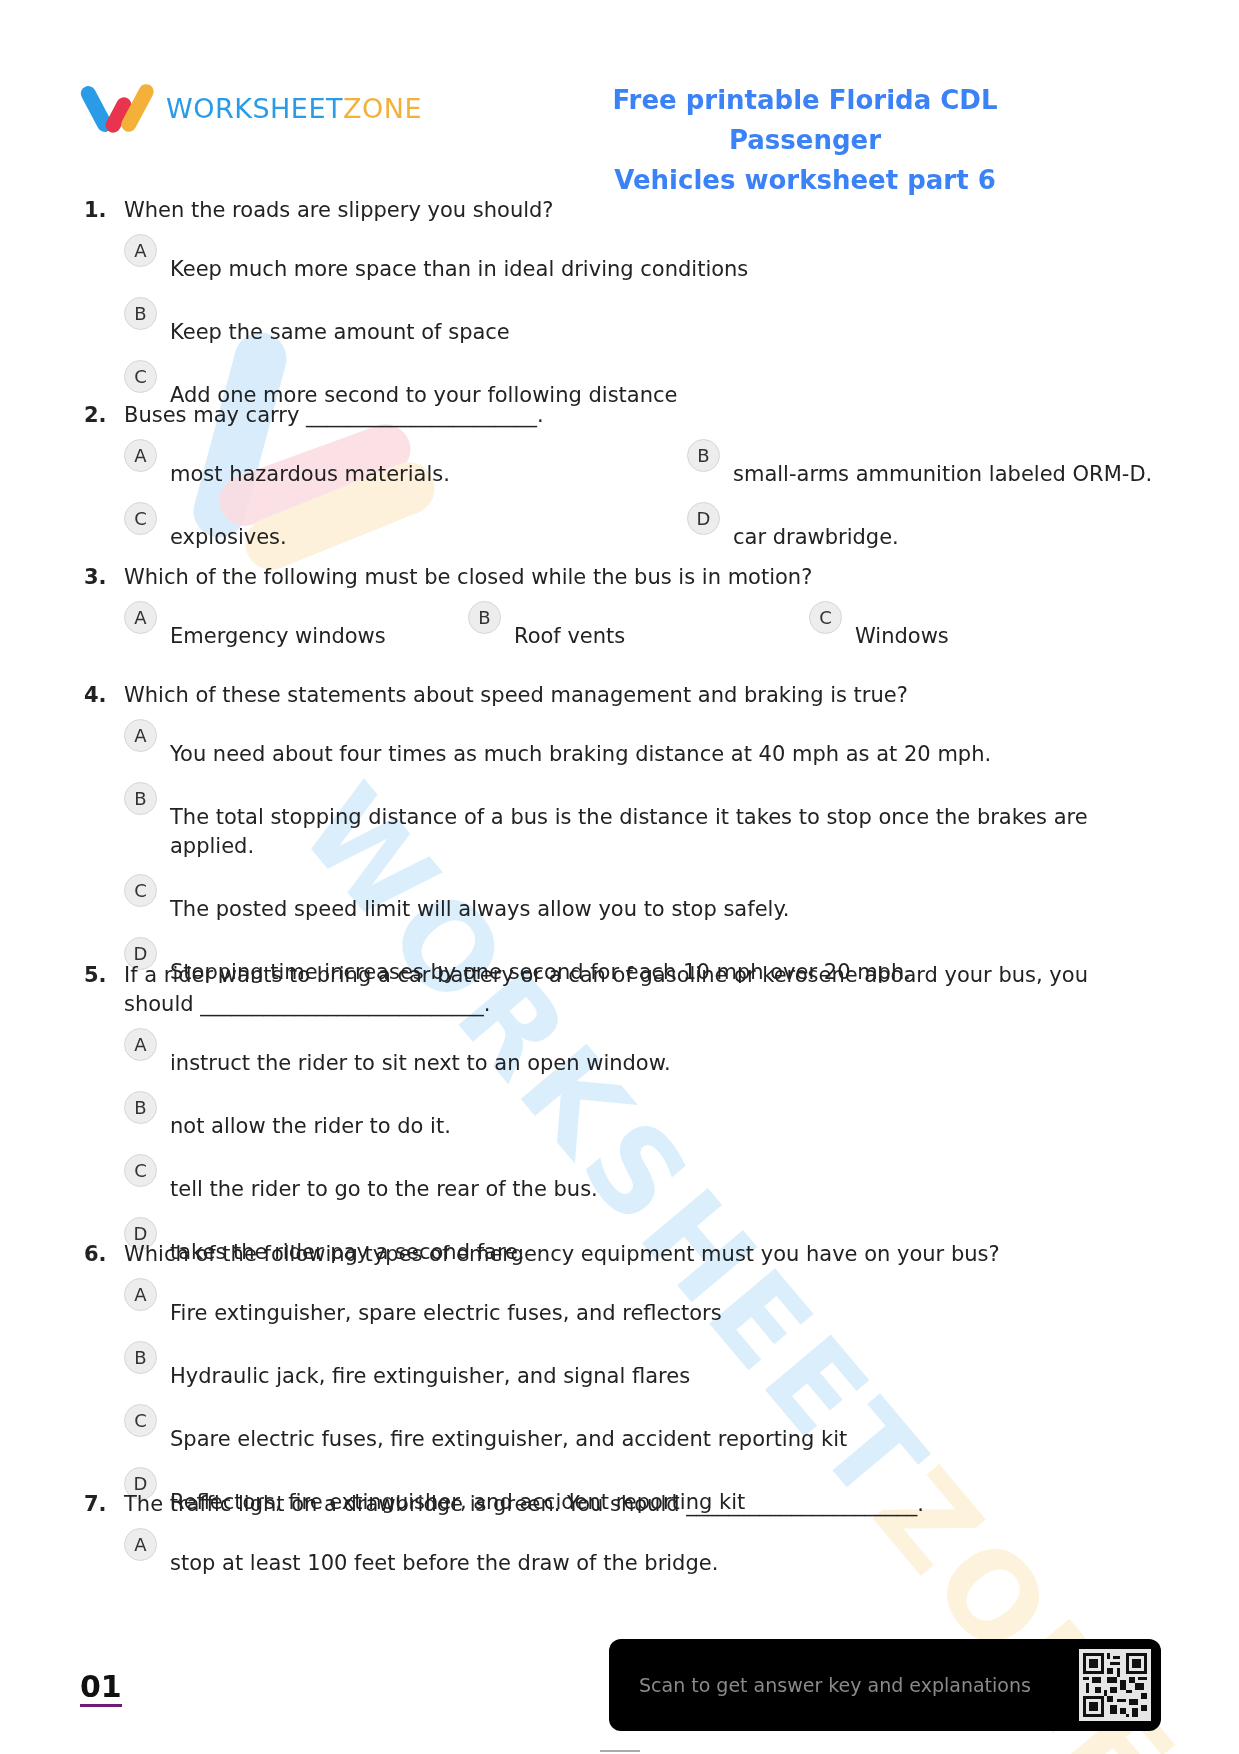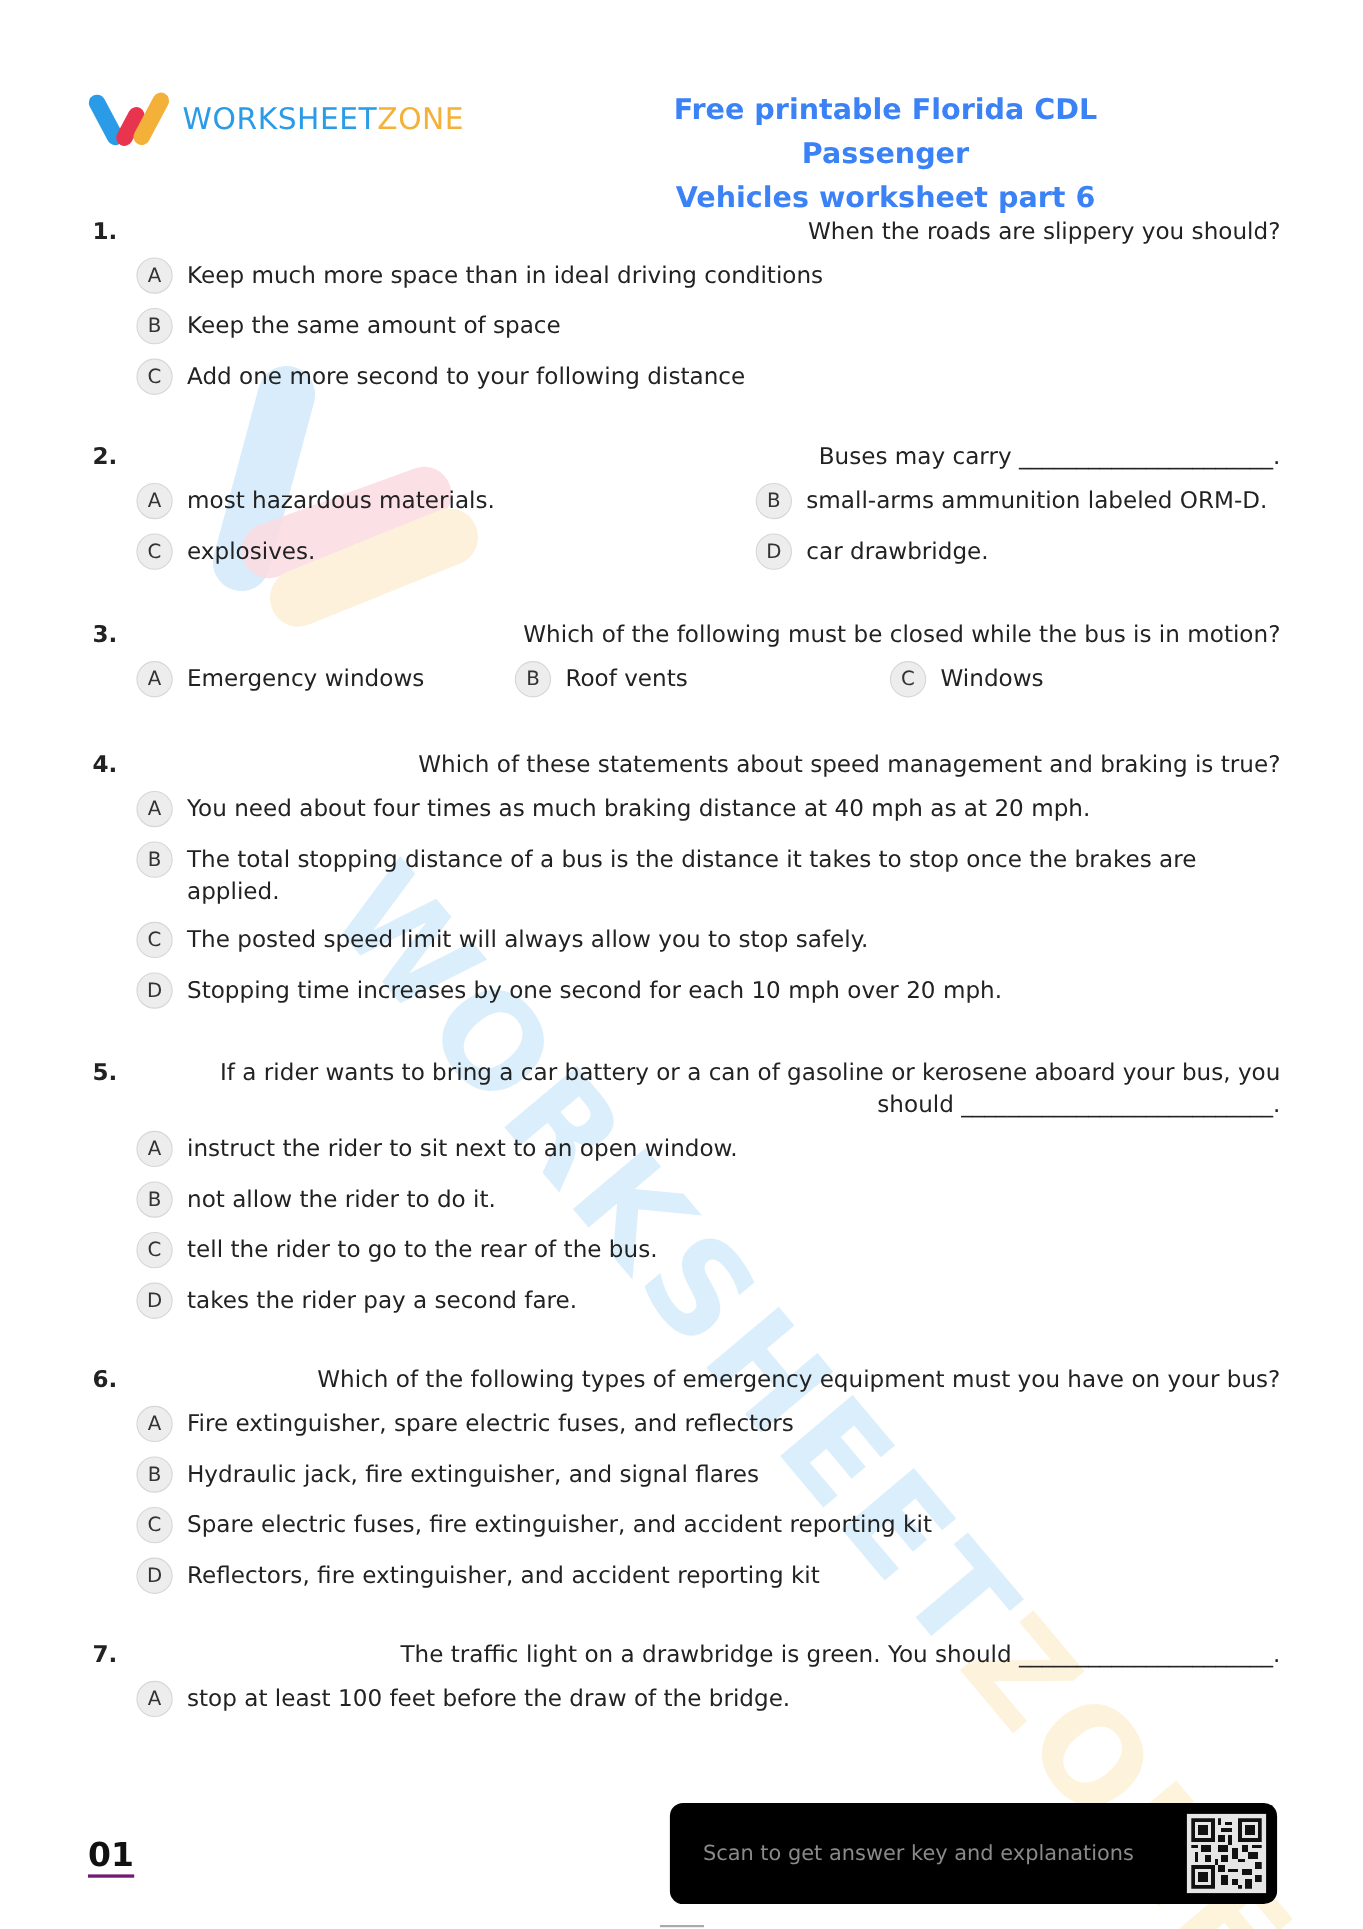--- a/index.html
+++ b/index.html
@@ -33,7 +33,7 @@
   .q { position: absolute; left: 84px; }
   .q-stem { display: flex; font-size: 21px; line-height: 29px; color: #222; }
   .q-num { width: 40px; font-weight: bold; flex-shrink: 0; }
-  .q-text { width: 1040px; text-align: right; }
+  .q-text { width: 1040px; }
   .opts { margin-left: 40px; margin-top: 11px; }
   .opt { display: flex; align-items: flex-start; font-size: 21px; line-height: 29px; margin-bottom: 15px; color: #222; }
   .bubble {

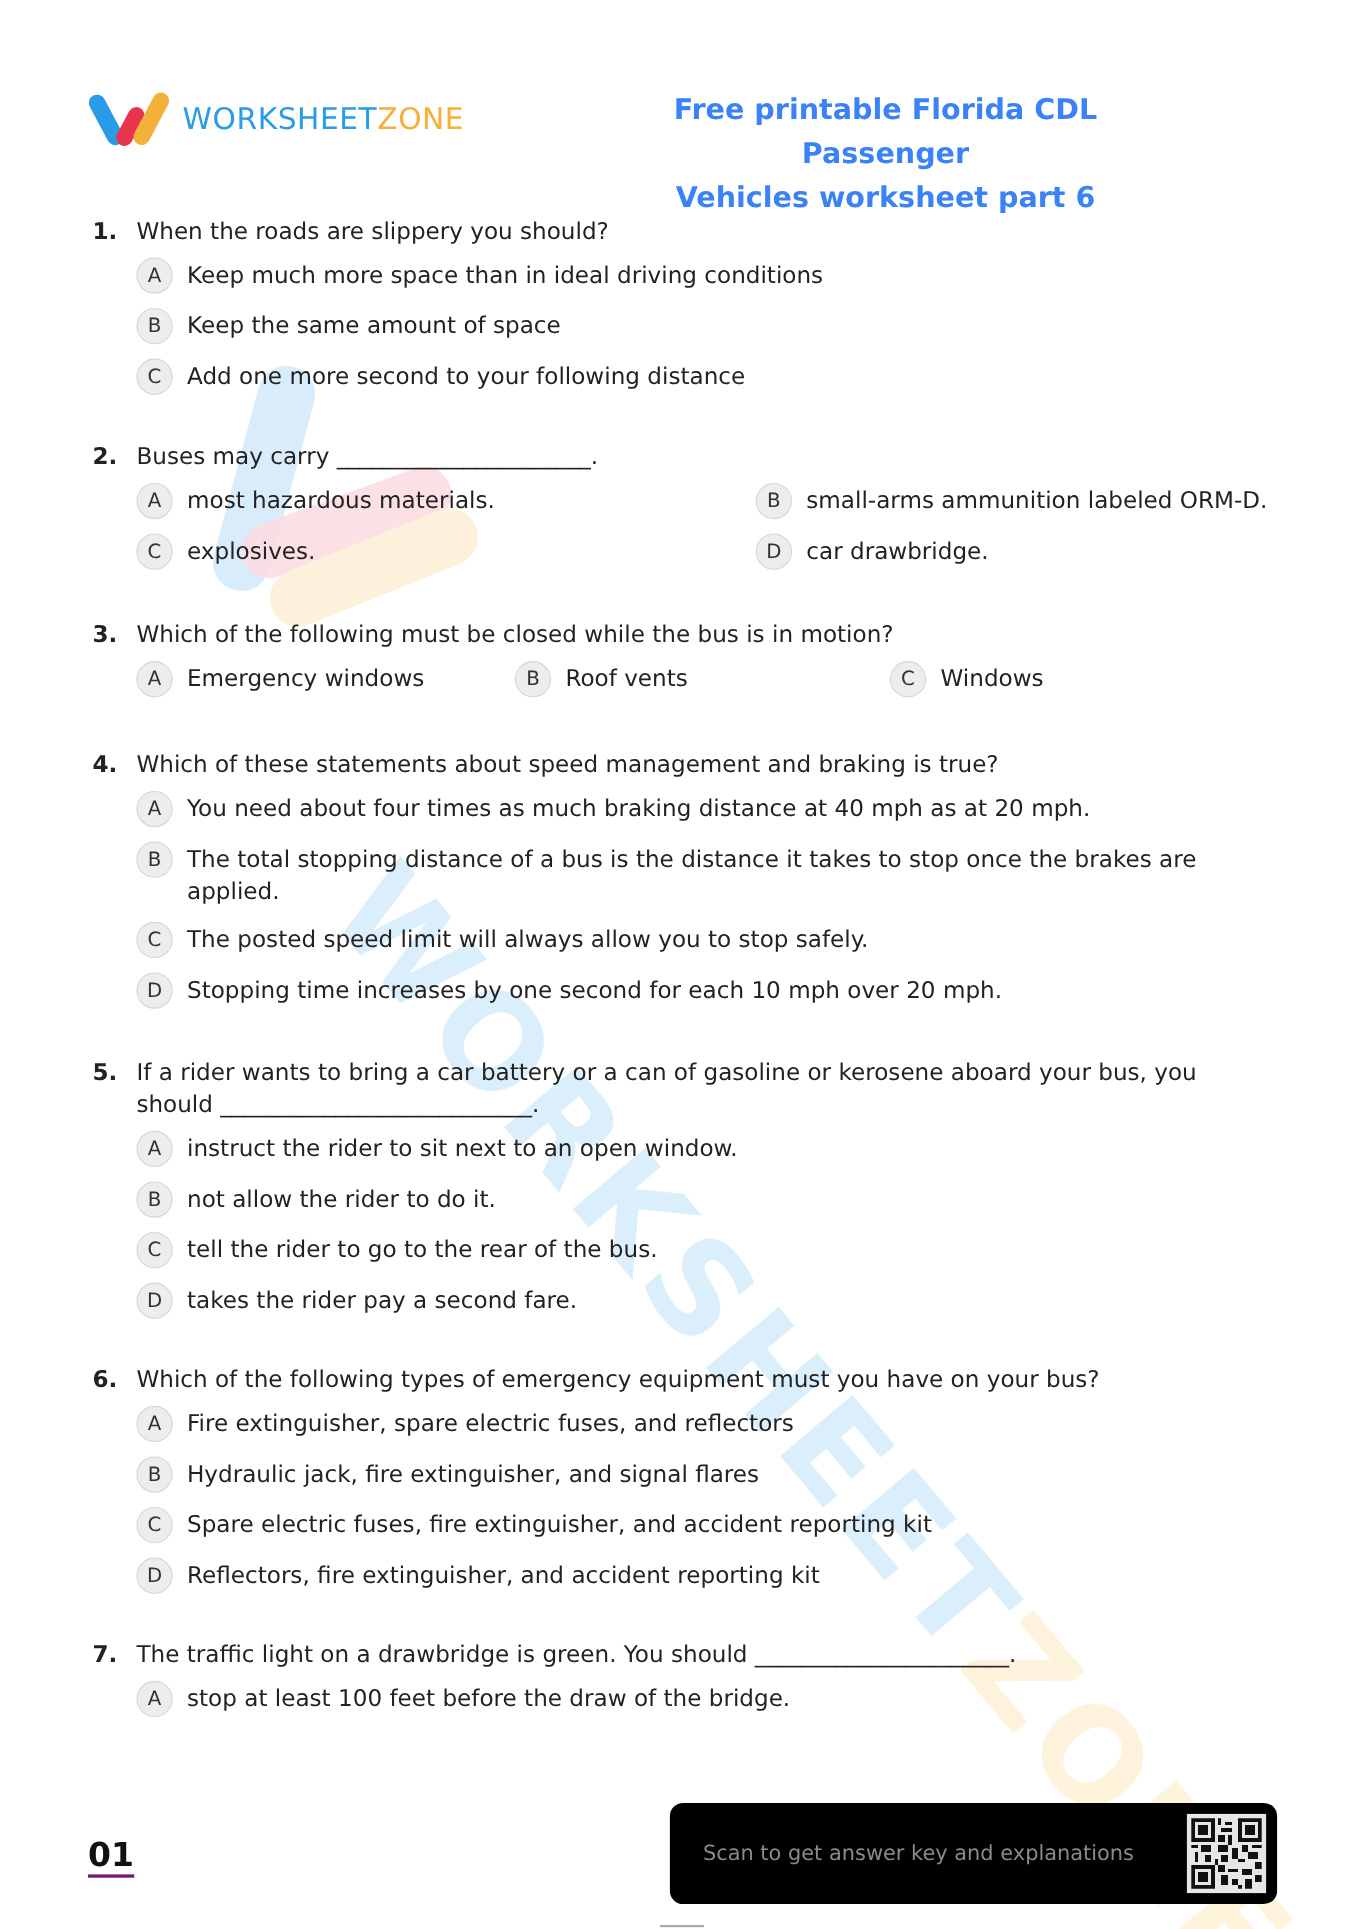--- a/index.html
+++ b/index.html
@@ -41,7 +41,7 @@
     border: 1px solid #d6d6d6; display: flex; align-items: center; justify-content: center;
     font-size: 18px; color: #333; flex-shrink: 0; margin-top: -2px; margin-right: 13px;
   }
-  .opt-text { max-width: 990px; }
+  .opt-text { max-width: 990px; margin-top: 19px; }
   .grid2 { display: grid; grid-template-columns: 563px 520px; }
   .grid3 { display: grid; grid-template-columns: 344px 341px 300px; }
 

